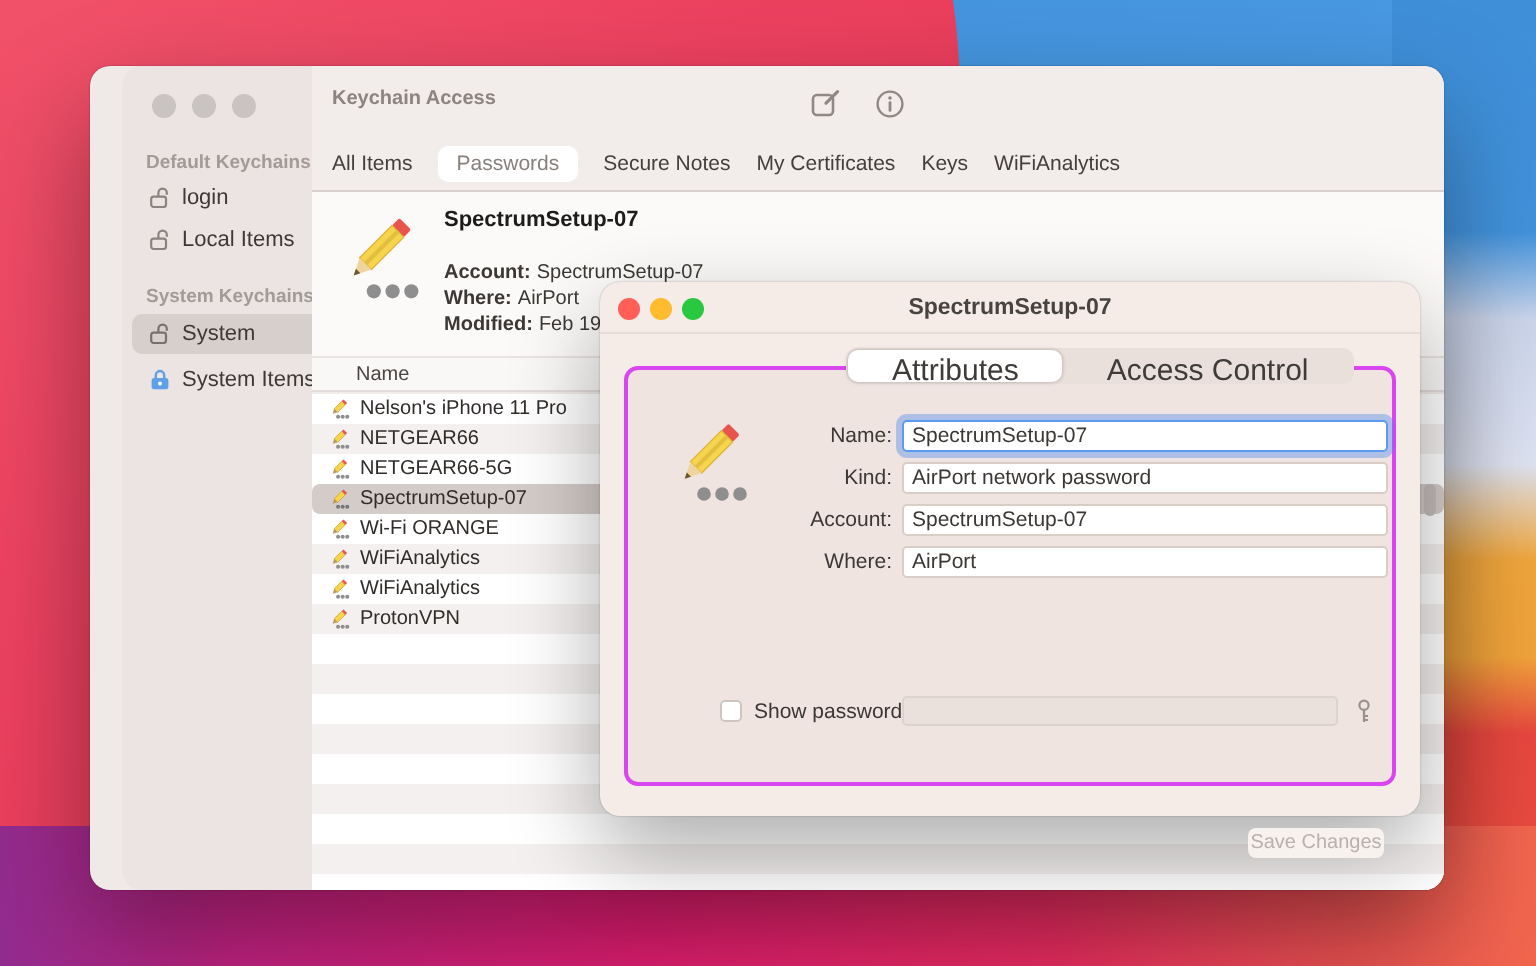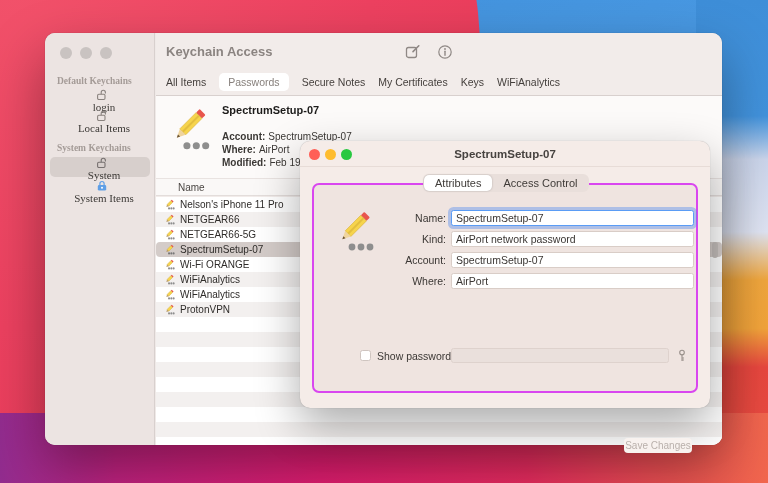--- a/index.html
+++ b/index.html
@@ -30,7 +30,7 @@
 
   .content { position:absolute; left:111px; top:0; right:0; bottom:0; border-radius:0 10px 10px 0;
     background:#f2ecea; overflow:hidden; }
-  .tb-title { position:absolute; left:10px; top:11px; font-size:13px; font-weight:bold; color:#8b8481; }
+  .tb-title { position:absolute; left:10px; top:11px; font-size:10px; font-weight:bold; color:#8b8481; }
   .tb-btn { position:absolute; top:11px; width:18px; height:16px; color:#8f8885; }
   .search { position:absolute; left:309px; top:9px; width:236px; height:21px; border:1px solid #d7cfcc;
     background:#f5f0ee; border-radius:6px; display:flex; align-items:center; padding:0 6px; }

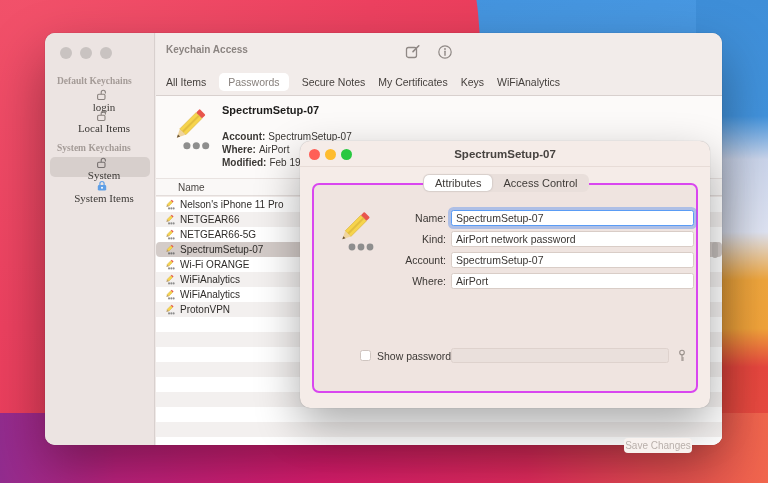--- a/index.html
+++ b/index.html
@@ -18,8 +18,8 @@
   
   .win { position:absolute; left:45px; top:33px; width:677px; height:412px; border-radius:10px;
     background:#efe9e7; box-shadow:0 24px 55px rgba(0,0,0,.38), 0 0 1px rgba(0,0,0,.35); }
-  .sidebar { position:absolute; left:0; top:0; width:110px; height:100%; background:#ece4e2;
-    border-right:1px solid #d8d0ce; border-radius:10px 0 0 10px;font-family:Liberation Serif, serif; }
+  .sidebar { position:absolute; left:16px; top:0; width:110px; height:100%; background:#ece4e2;
+    border-right:1px solid #d8d0ce; border-radius:10px 0 0 10px; }
   .tl { position:absolute; width:12px; height:12px; border-radius:50%; background:#c9c3c1; top:14px; }
   .tl.t1{left:15px} .tl.t2{left:35px} .tl.t3{left:55px}
   .sb-section { position:absolute; left:12px; font-size:9.5px; font-weight:bold; color:#a49b97; }

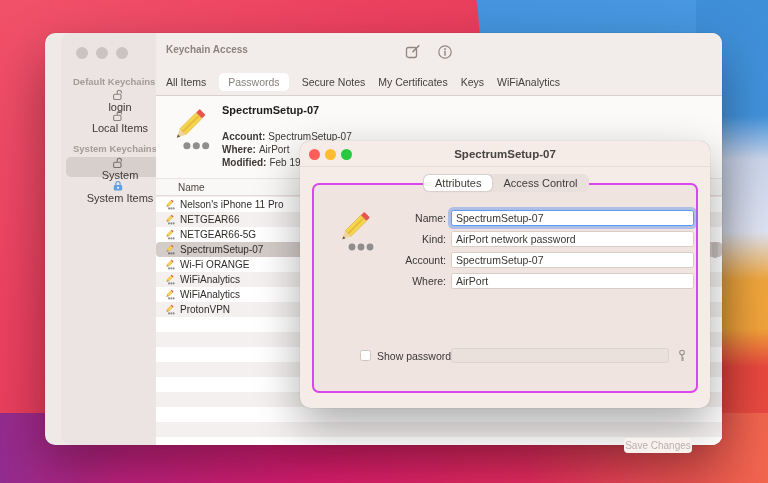--- a/index.html
+++ b/index.html
@@ -24,7 +24,7 @@
   .tl.t1{left:15px} .tl.t2{left:35px} .tl.t3{left:55px}
   .sb-section { position:absolute; left:12px; font-size:9.5px; font-weight:bold; color:#a49b97; }
   .sb-item { position:absolute; left:5px; width:100px; height:20px; display:flex; align-items:center;
-    font-size:11px; color:#3c3936; border-radius:5px; padding-left:8px;flex-direction:column; }
+    font-size:11px; color:#3c3936; border-radius:5px; padding-left:8px; }
   .sb-item.sel { background:#d7cfcc; }
   .sb-item svg { margin-right:5px; flex:none; }
 

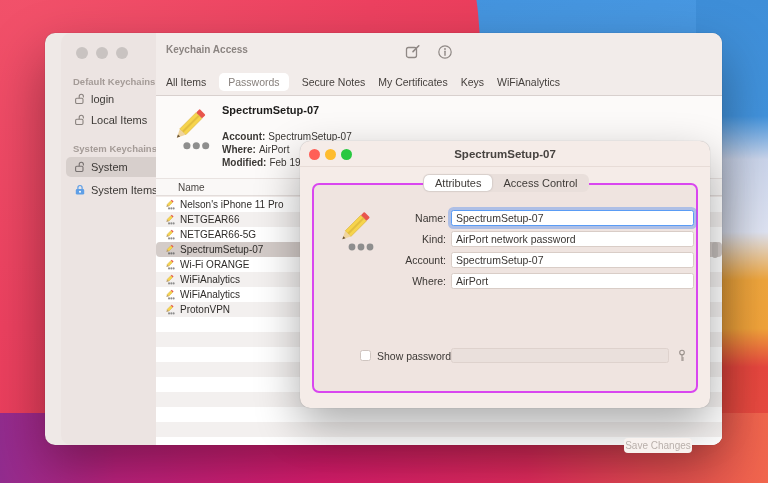--- a/index.html
+++ b/index.html
@@ -74,7 +74,7 @@
     border:2px solid #d946ef; border-radius:7px; }
   .seg { position:absolute; left:123px; top:33px; height:18px; display:flex; background:#e9dfdb;
     border-radius:6px; padding:1px; z-index:2; }
-  .seg-item { font-size:11px; color:#3f3b38; padding:2px 11px; border-radius:5px; }
+  .seg-item { font-size:15px; color:#3f3b38; padding:2px 22px; border-radius:5px; }
   .seg-item.sel { background:#fff; box-shadow:0 0 2px rgba(0,0,0,.25); }
 
   .frow { position:absolute; left:0; width:100%; height:16px; }

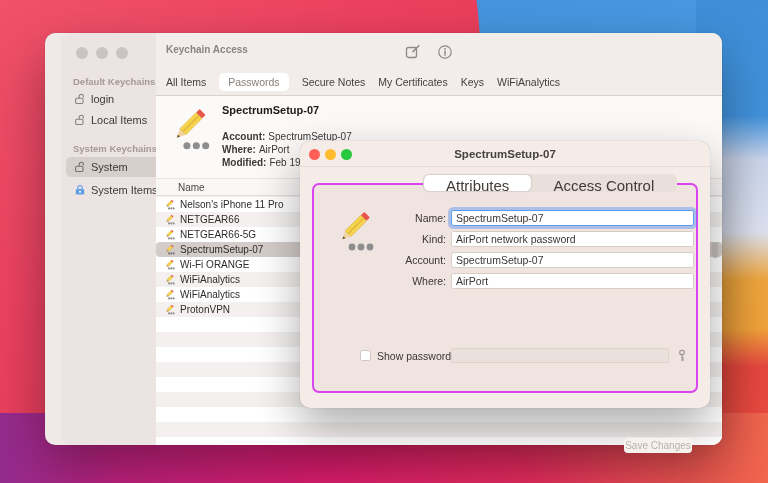--- a/index.html
+++ b/index.html
@@ -91,7 +91,7 @@
     border:1px solid #ded2cd; border-radius:2.5px; }
   .key-btn { position:absolute; left:361px; top:1px; width:14px; height:14px; color:#9a918c; }
   .save-btn { position:absolute; left:310px; top:229px; width:68px; height:15px; background:#f8f2ef;
-    border-radius:4px; font-size:10px; color:#b9b0ab; display:flex; align-items:center; justify-content:center;margin-top:24px; }
+    border-radius:4px; font-size:10px; color:#b9b0ab; display:flex; align-items:center; justify-content:center; }
 
   svg { display:block; }
 </style>

